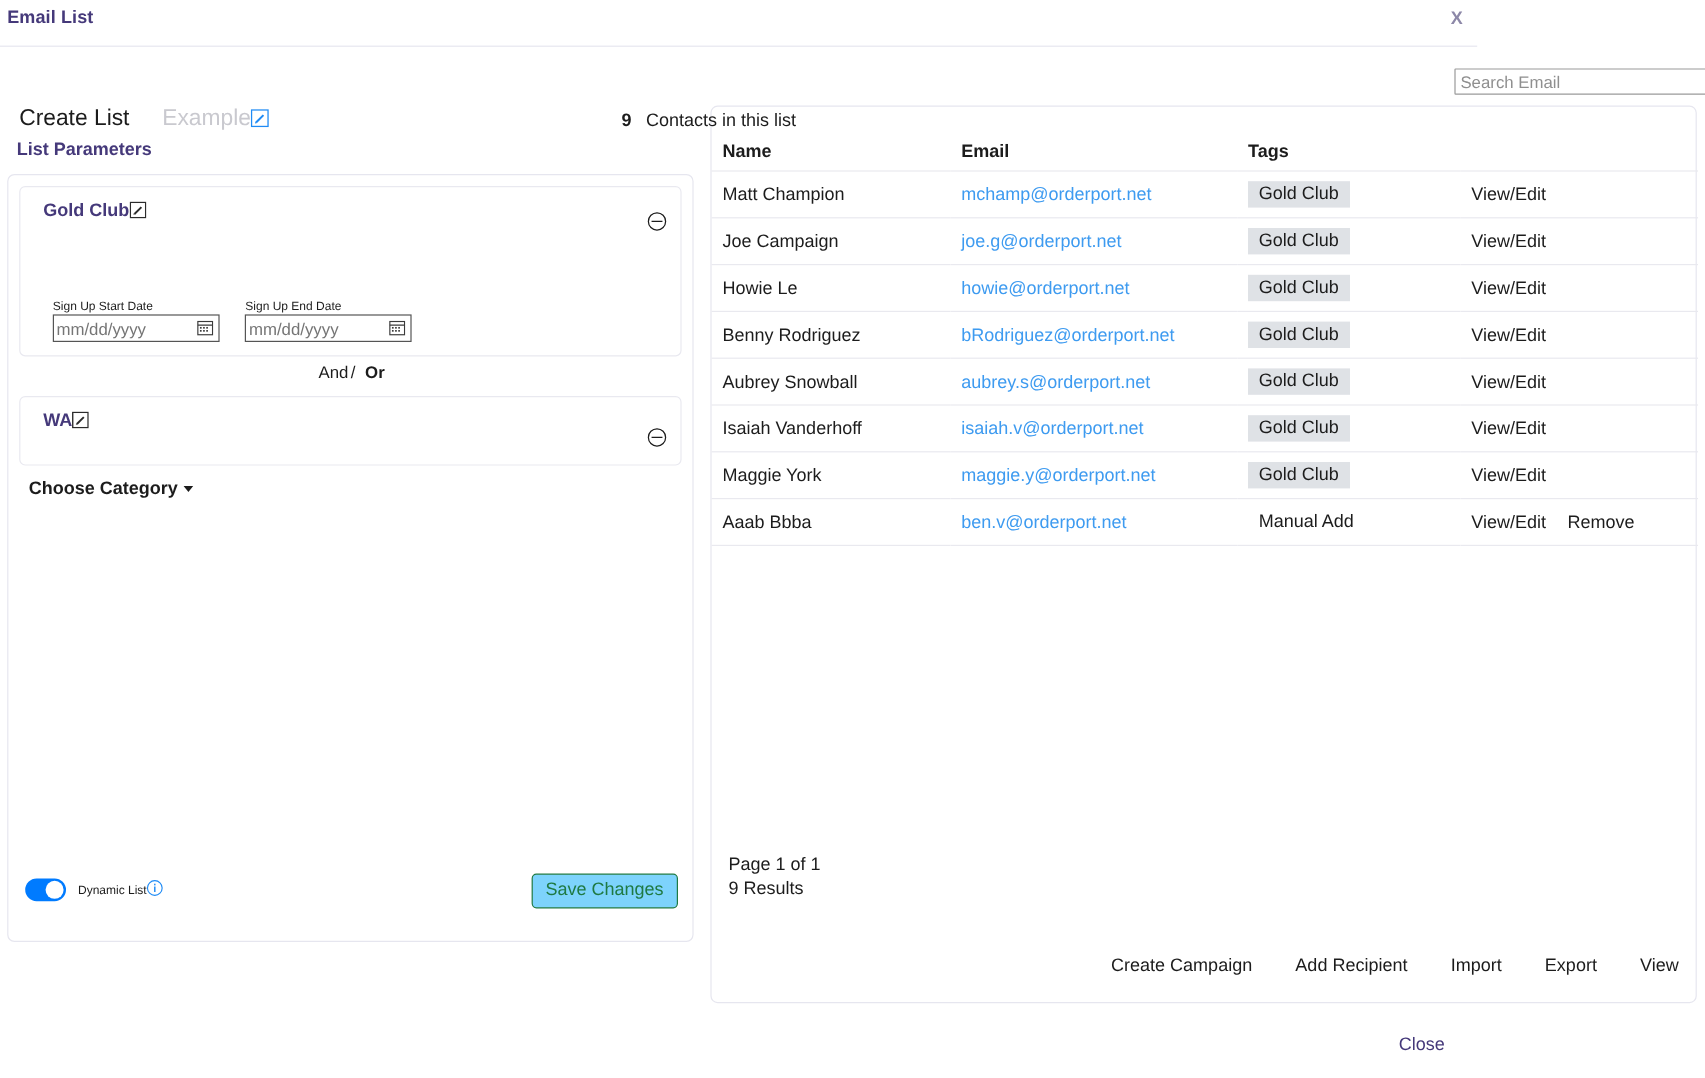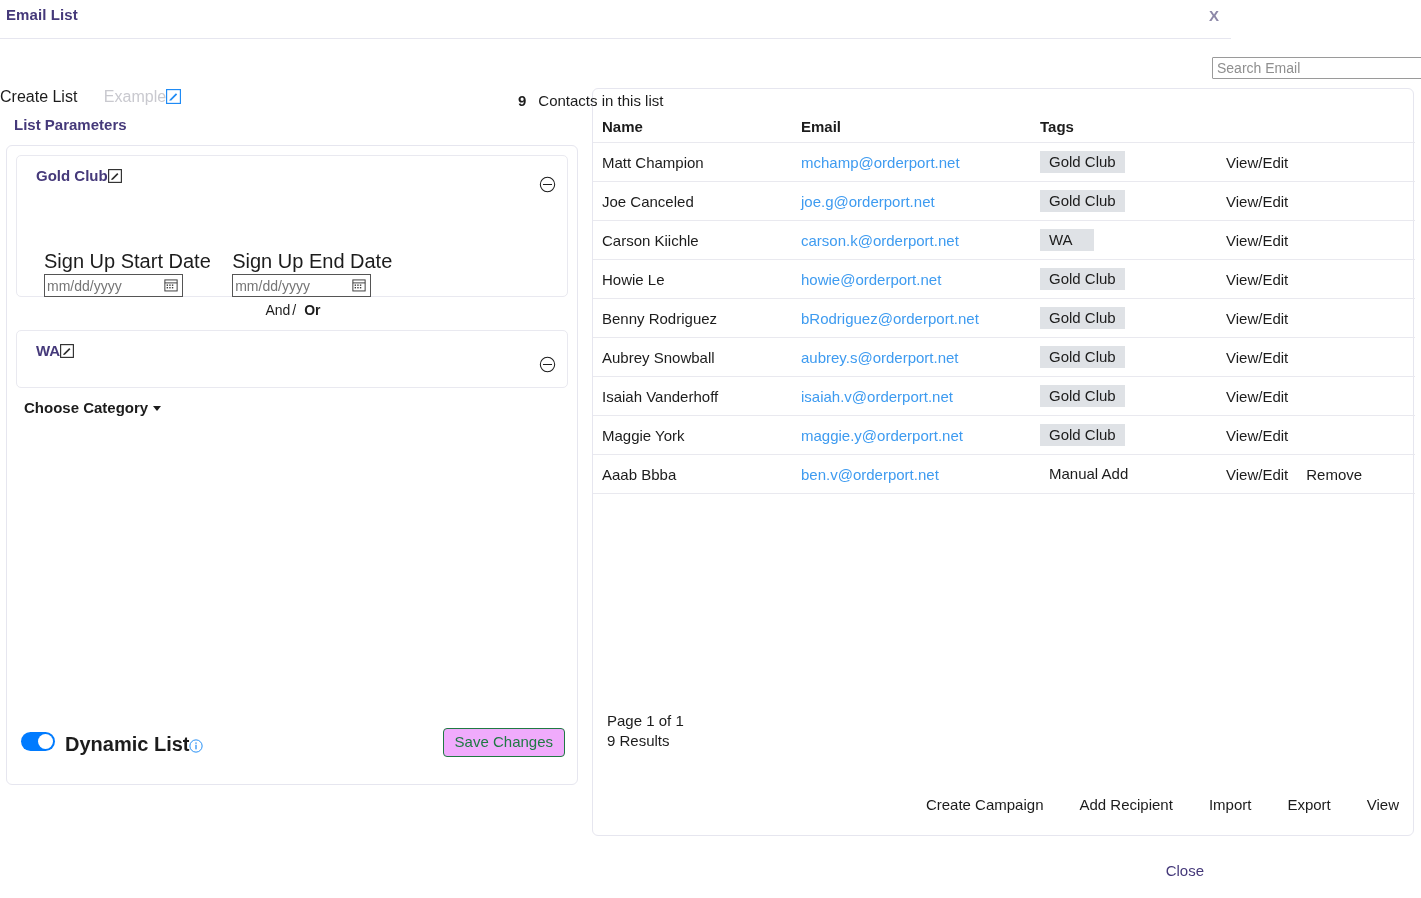--- a/index.html
+++ b/index.html
@@ -46,8 +46,8 @@
   .left-col { position: absolute; left: 0; top: 88px; width: 590px; }
 
   .create-row {
-    position: relative; height: 24px; padding-left: 0;
-    font-size: 16px; color: #1c1c1c; white-space: nowrap;
+    position: relative; height: 24px; padding-left: 16px;
+    font-size: 19px; color: #1c1c1c; white-space: nowrap;
   }
   .create-list-label { display: inline-block; }
   .example-name {

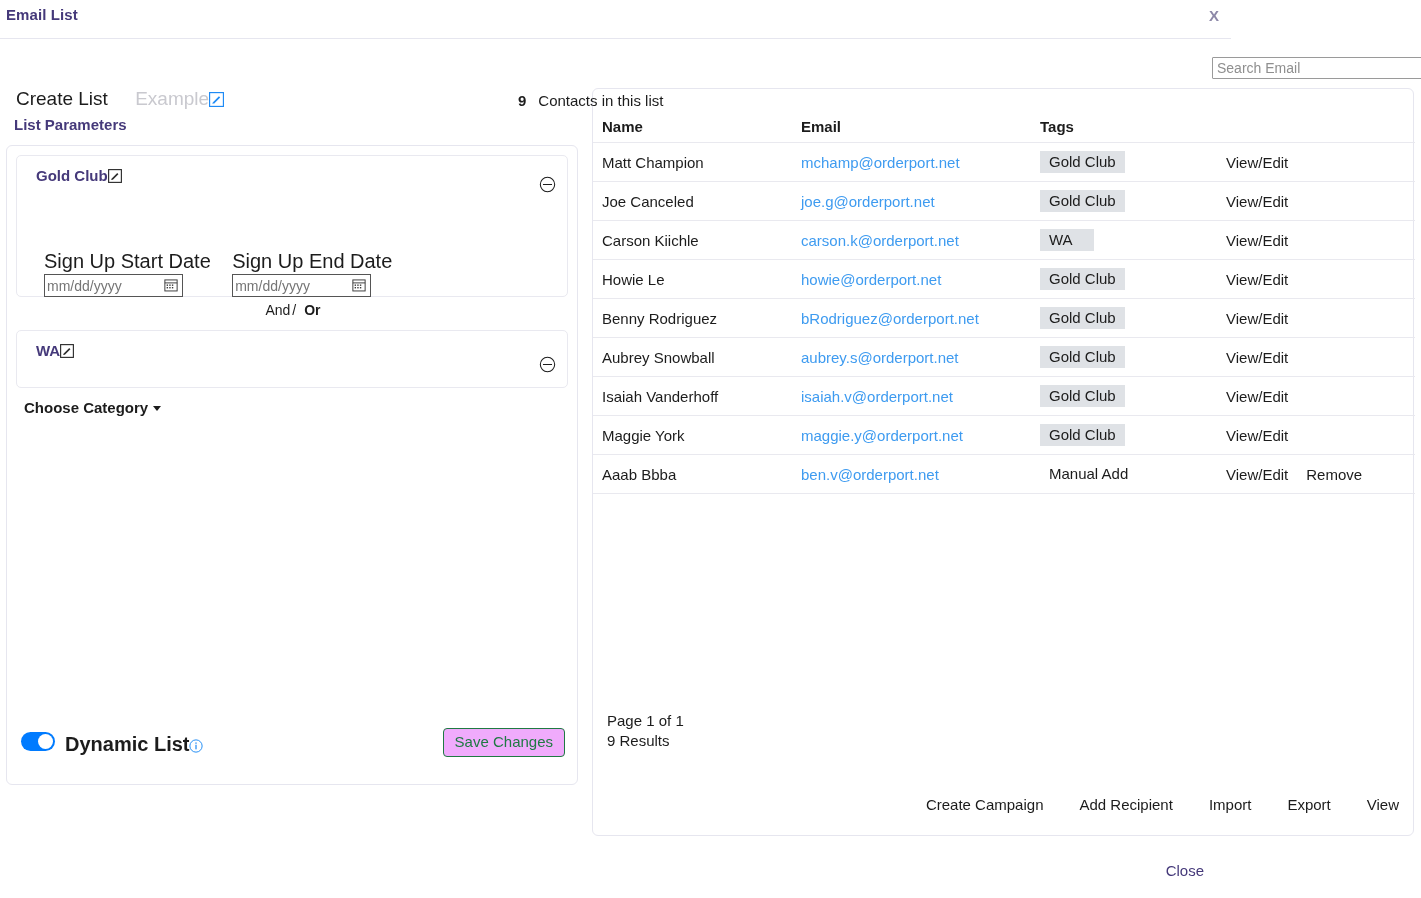--- a/index.html
+++ b/index.html
@@ -382,7 +382,7 @@
         <td><span class="act-link">View/Edit</span></td>
       </tr>
       <tr>
-        <td>Joe Canceled</td>
+        <td>Joe Campaign</td>
         <td><a class="email-link">joe.g@orderport.net</a></td>
         <td><span class="tag-pill">Gold Club</span></td>
         <td><span class="act-link">View/Edit</span></td>

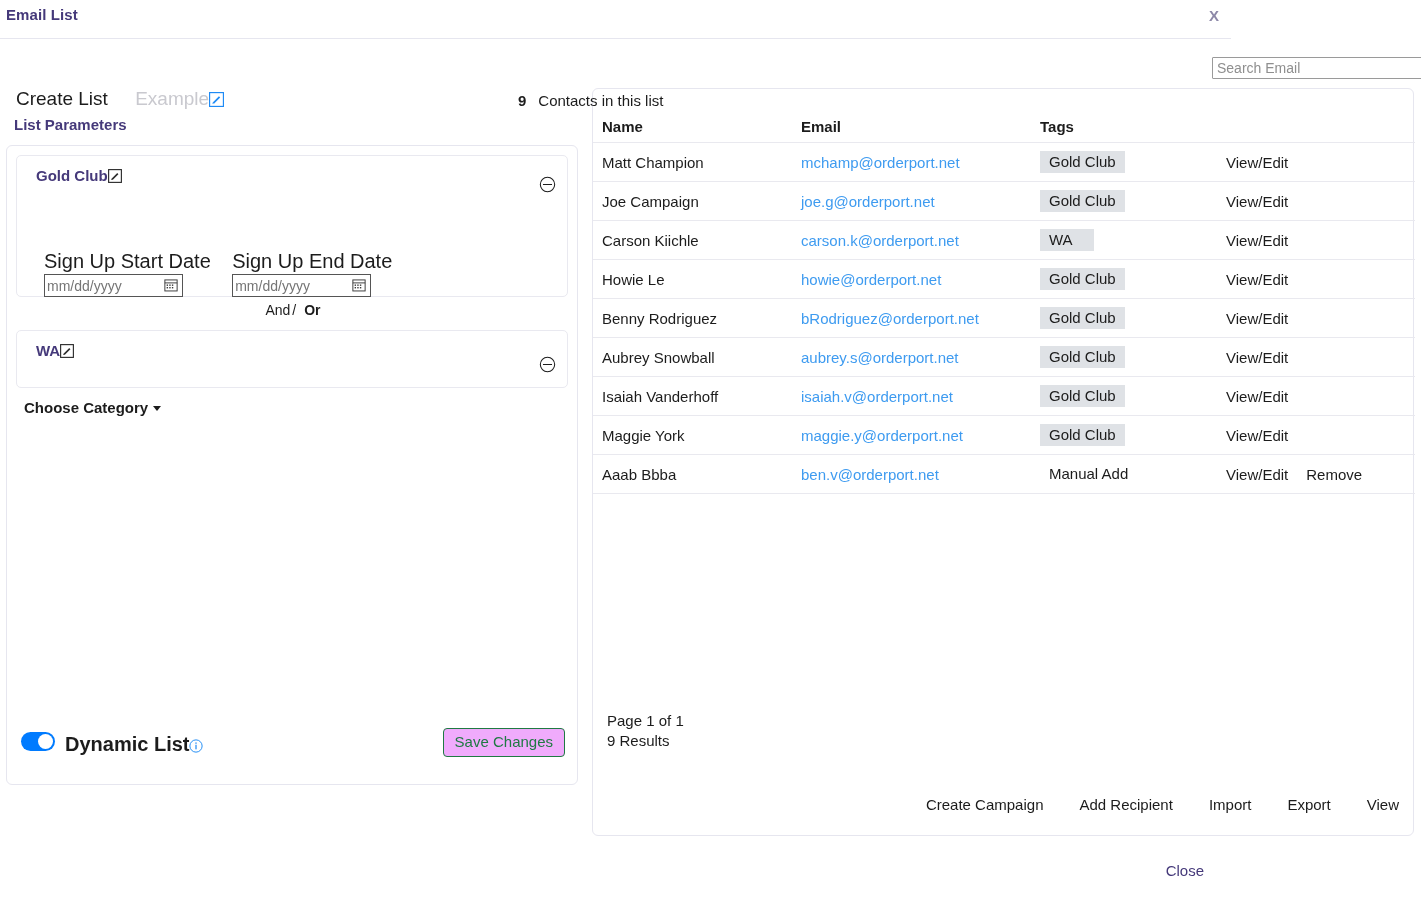--- a/index.html
+++ b/index.html
@@ -388,12 +388,6 @@
         <td><span class="act-link">View/Edit</span></td>
       </tr>
       <tr>
-        <td>Carson Kiichle</td>
-        <td><a class="email-link">carson.k@orderport.net</a></td>
-        <td><span class="tag-pill">WA</span></td>
-        <td><span class="act-link">View/Edit</span></td>
-      </tr>
-      <tr>
         <td>Howie Le</td>
         <td><a class="email-link">howie@orderport.net</a></td>
         <td><span class="tag-pill">Gold Club</span></td>

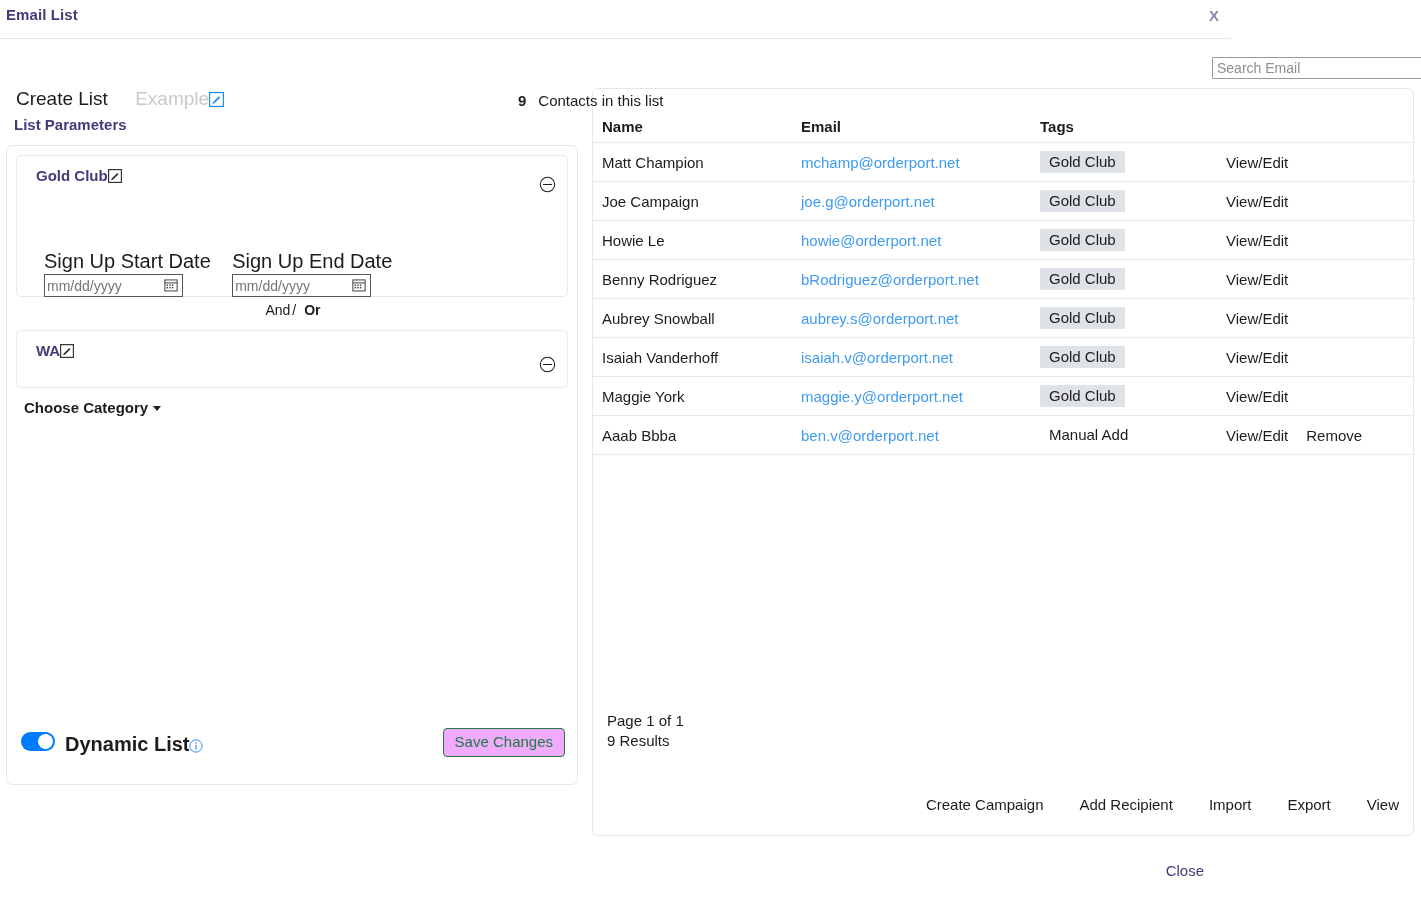--- a/index.html
+++ b/index.html
@@ -114,7 +114,7 @@
 
   .date-group { position: absolute; left: 27px; top: 94px; }
   .date-field { display: inline-block; margin-right: 17px; vertical-align: top; }
-  .date-label { font-size: 20px; color: #1c1c1c; display: block; margin-bottom: 1px; }
+  .date-label { font-size: 10px; color: #1c1c1c; display: block; margin-bottom: 1px; }
   .date-input {
     width: 139px; height: 23px;
     border: 1px solid #555; border-radius: 0;

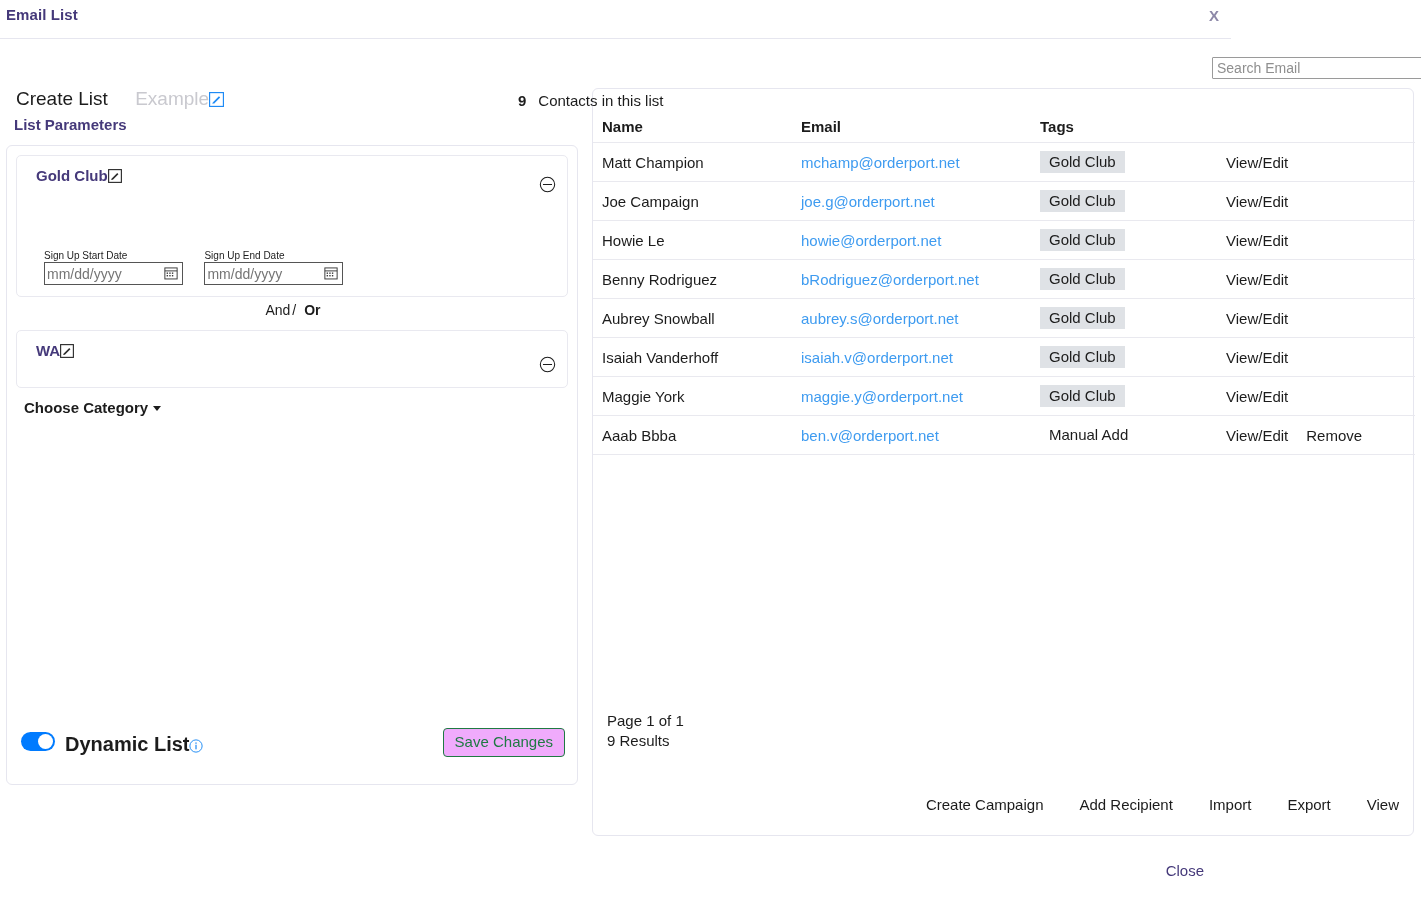--- a/index.html
+++ b/index.html
@@ -160,7 +160,7 @@
   }
   .dyn-label {
     position: absolute; left: 46px; top: 5px;
-    font-size: 20px; font-weight: bold; color: #1c1c1c; white-space: nowrap;
+    font-size: 10px; font-weight: normal; color: #1c1c1c; white-space: nowrap;
   }
   .info-icon { display: inline-block; vertical-align: -2px; cursor: pointer; }
   .save-btn {

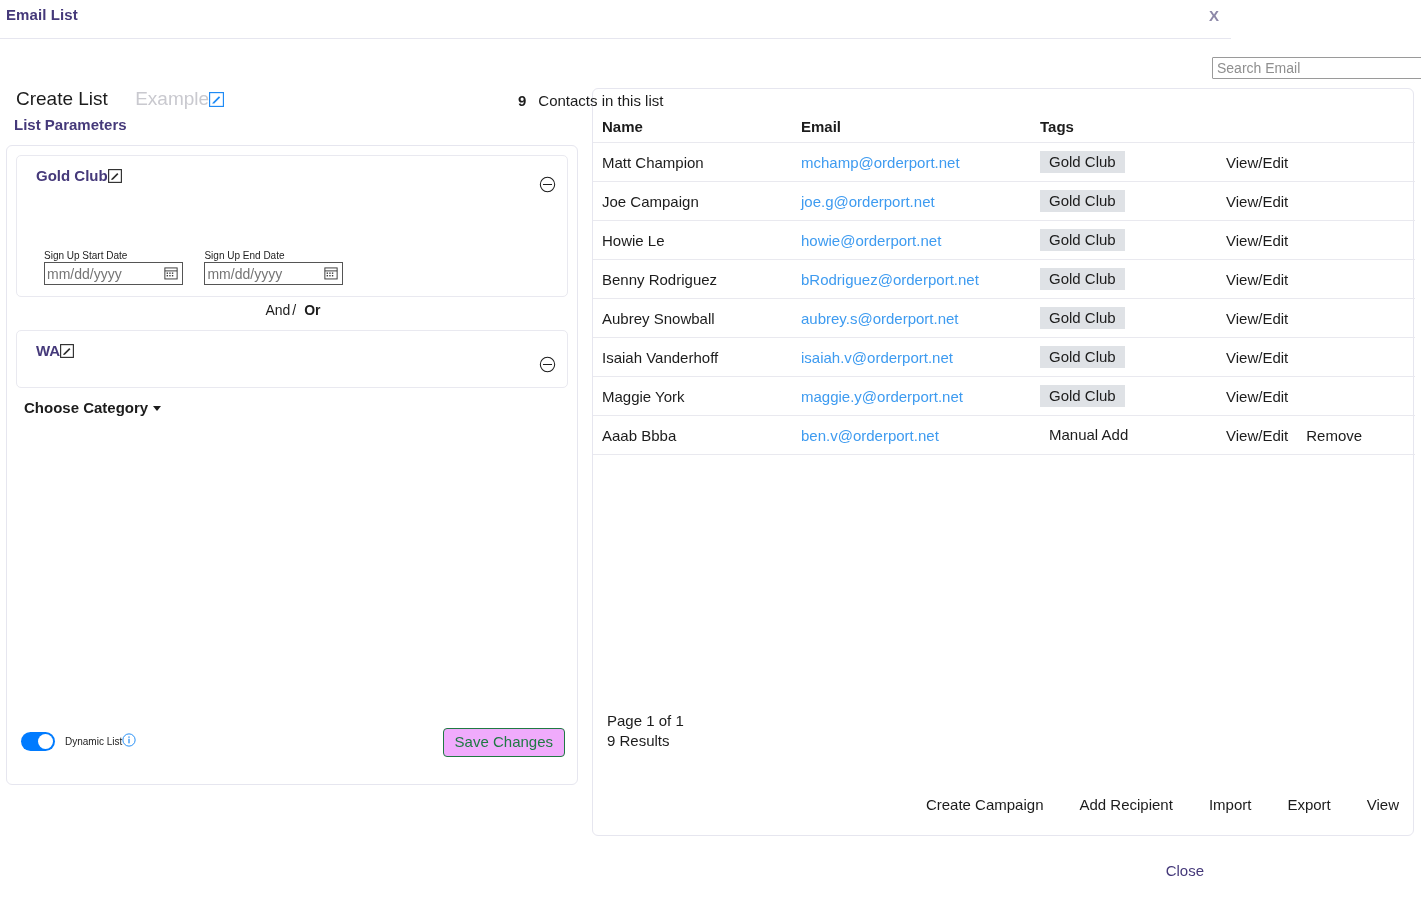--- a/index.html
+++ b/index.html
@@ -166,7 +166,7 @@
   .save-btn {
     position: absolute; right: 0px; top: 0px;
     border: 1px solid #1f7a43; border-radius: 4px;
-    background: #f0abfc; color: #1f7a43;
+    background: #7dd3fc; color: #1f7a43;
     font-family: "Liberation Sans", sans-serif; font-size: 15px;
     padding: 5px 11px; cursor: pointer; line-height: 1.1;
   }

